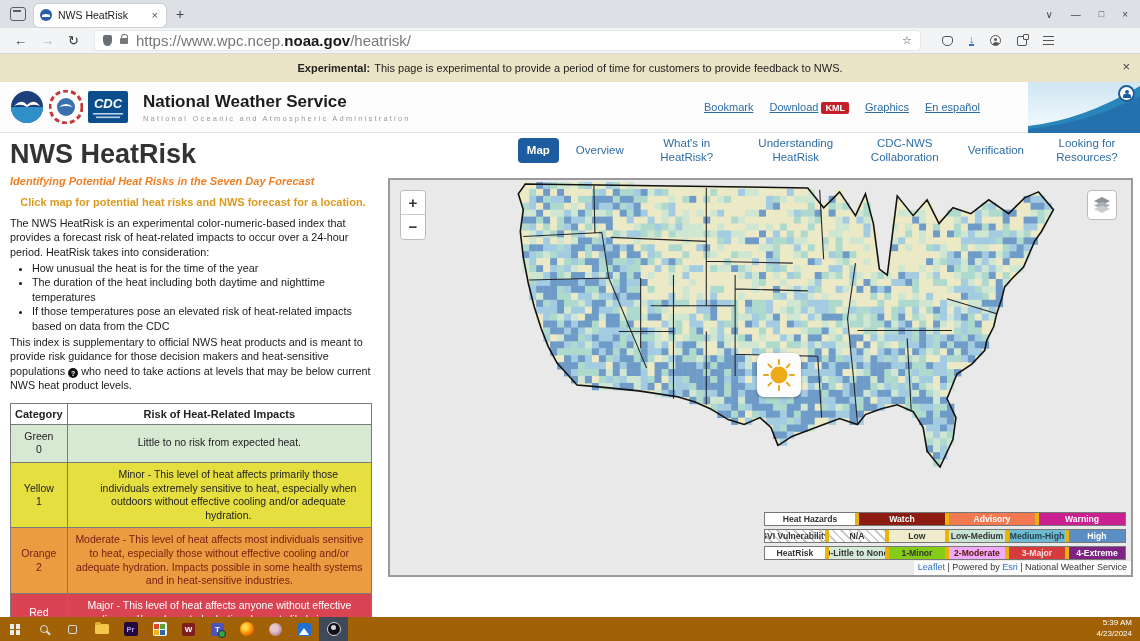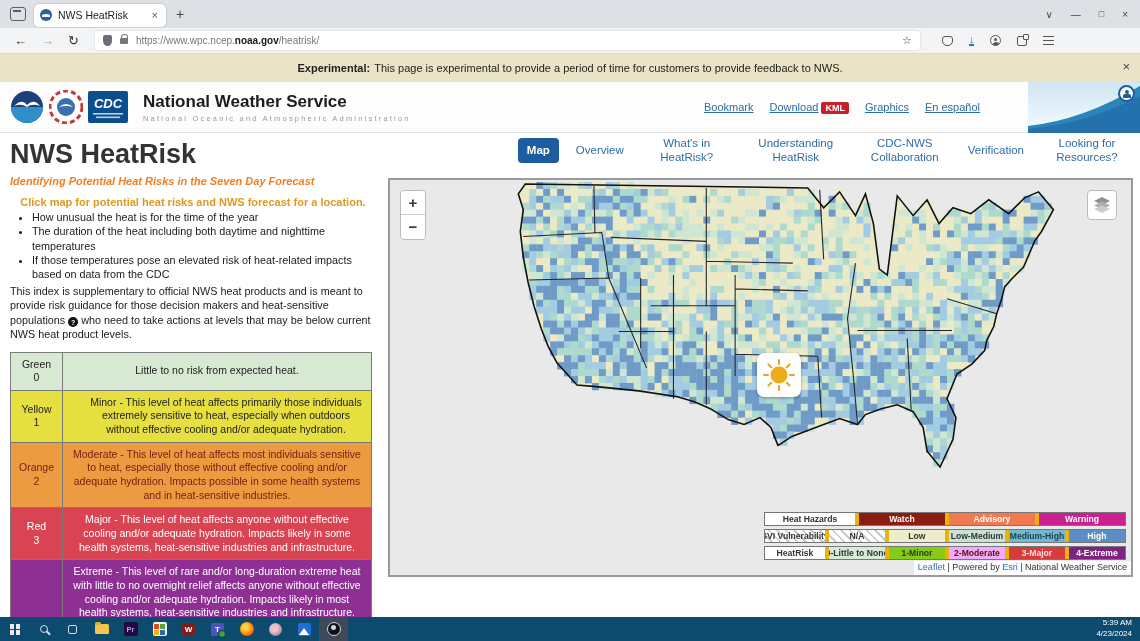--- a/index.html
+++ b/index.html
@@ -28,7 +28,7 @@
   .shield { width:9px; height:11px; background:#6a6f76; border-radius:2px 2px 50% 50%; margin-right:8px; flex:0 0 9px; }
   .lock { width:8px; height:6px; background:#777; border-radius:1px; position:relative; margin-right:8px; flex:0 0 8px; }
   .lock::before { content:""; position:absolute; left:1.5px; top:-4px; width:5px; height:5px; border:1.3px solid #777; border-radius:50% 50% 0 0; border-bottom:none; }
-  .url { font-size:10px; color:#777; white-space:nowrap; flex:1; }
+  .url { font-size:15px; color:#777; white-space:nowrap; flex:1; }
   .url b { color:#1a1a1a; }
   .urlstar { font-size:11px; color:#555; }
   .toolbar-icons { display:flex; align-items:center; gap:16px; margin-left:22px; }

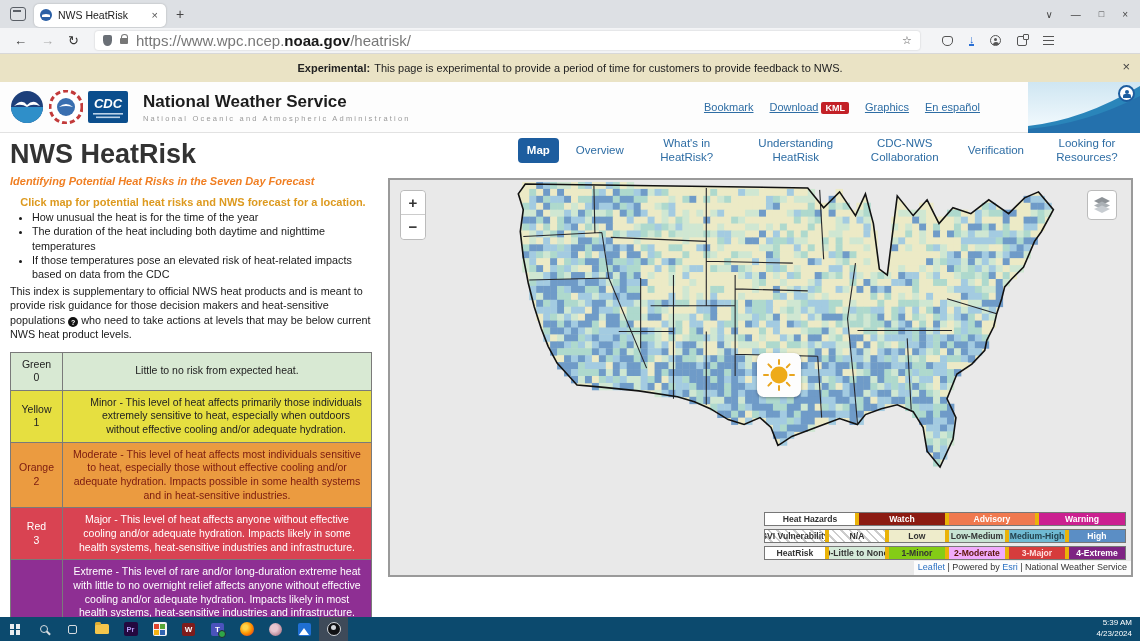--- a/index.html
+++ b/index.html
@@ -218,6 +218,7 @@
       <div class="page-title">NWS HeatRisk</div>
       <div class="tagline">Identifying Potential Heat Risks in the Seven Day Forecast</div>
       <div class="instruction">Click map for potential heat risks and NWS forecast for a location.</div>
+      <div class="para">The NWS HeatRisk is an experimental color-numeric-based index that provides a forecast risk of heat-related impacts to occur over a 24-hour period. HeatRisk takes into consideration:</div>
       <ul class="bullets">
         <li>How unusual the heat is for the time of the year</li>
         <li>The duration of the heat including both daytime and nighttime temperatures</li>

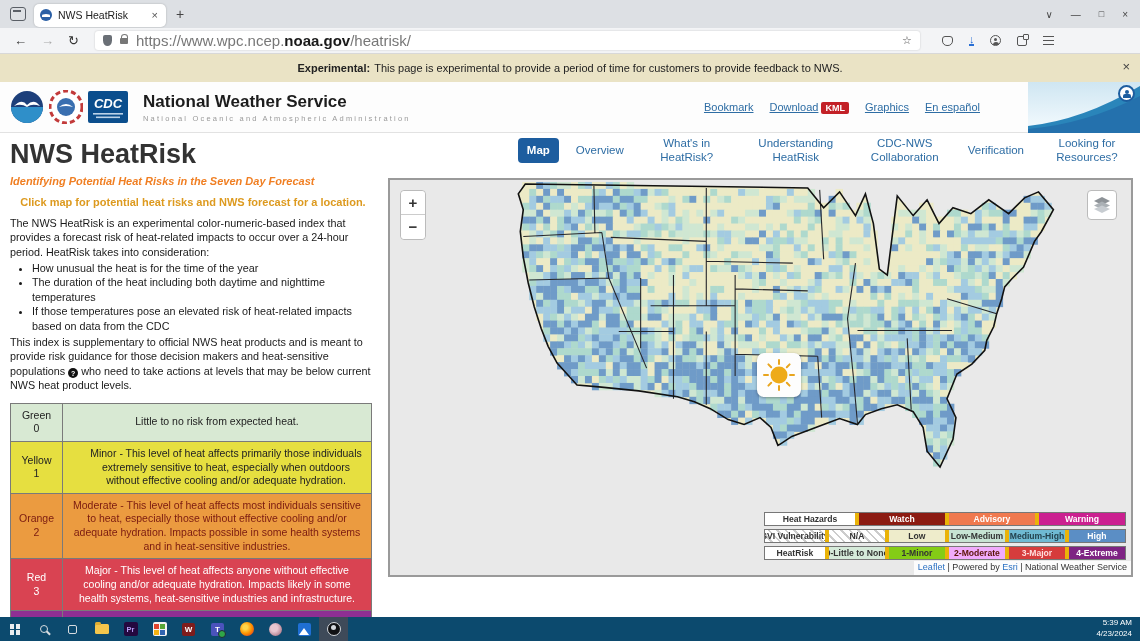--- a/index.html
+++ b/index.html
@@ -232,6 +232,10 @@
 
       <table class="risk-table">
         <tbody>
+            <tr>
+          <th class="cat-cell">Category</th>
+          <th>Risk of Heat-Related Impacts</th>
+        </tr>
         <tr>
           <td class="cat-cell" style="background: rgb(216, 233, 211); color: rgb(34, 34, 34);">
                 <div>Green</div>

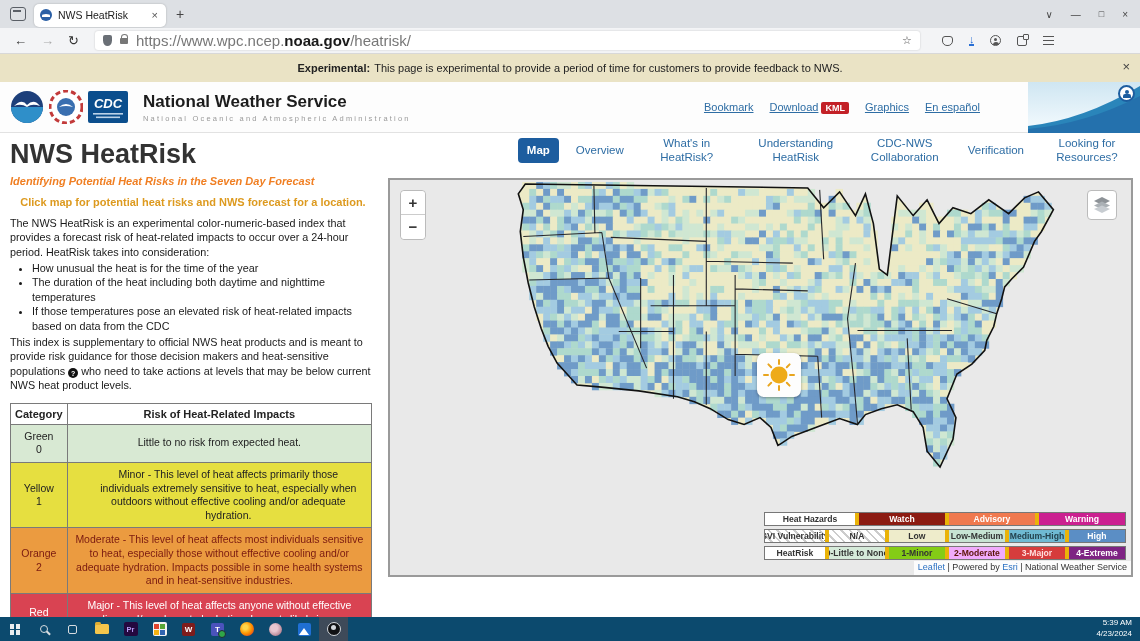--- a/index.html
+++ b/index.html
@@ -2417,7 +2417,7 @@
     </div>
   </div>
 
-  <div class="taskbar" style="background: #0c4a6e;">
+  <div class="taskbar" style="background: #a16207;">
     <span class="task-btn">
         <span class="win-grid"></span>
       </span>

